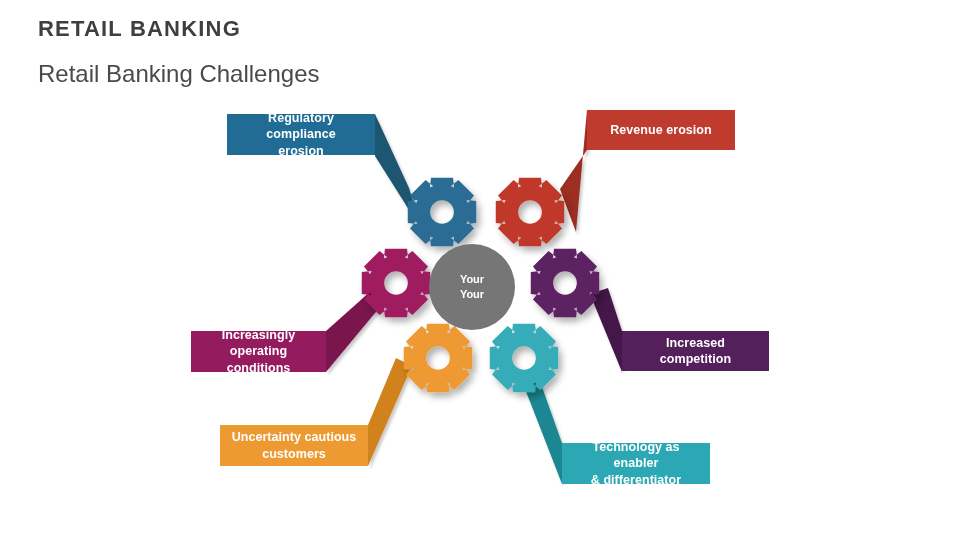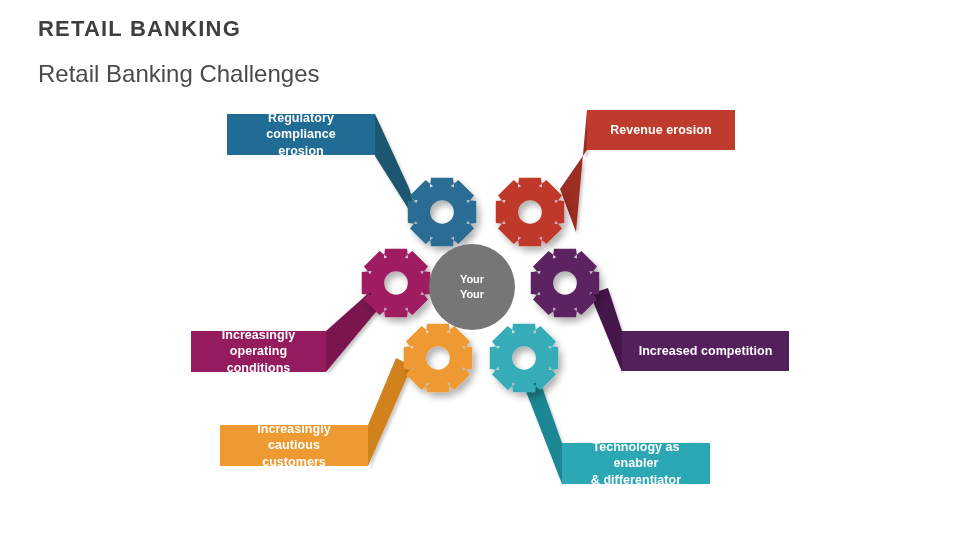--- a/index.html
+++ b/index.html
@@ -80,7 +80,7 @@
   #cal-regulatory { left: 227px; top: 114px; width: 148px; height: 41px; background: #216C94; }
   #cal-revenue    { left: 587px; top: 110px; width: 148px; height: 40px; background: #BF3B2E; }
   #cal-uncertainty{ left: 191px; top: 331px; width: 135px; height: 41px; background: #951B5F; }
-  #cal-competition{ left: 622px; top: 331px; width: 167px; height: 40px; background: #54205B; }
+  #cal-competition{ left: 622px; top: 331px; width: 147px; height: 40px; background: #54205B; }
   #cal-cautious   { left: 220px; top: 425px; width: 148px; height: 41px; background: #EE9A33; }
   #cal-technology { left: 562px; top: 443px; width: 148px; height: 41px; background: #2CA8B5; }
 

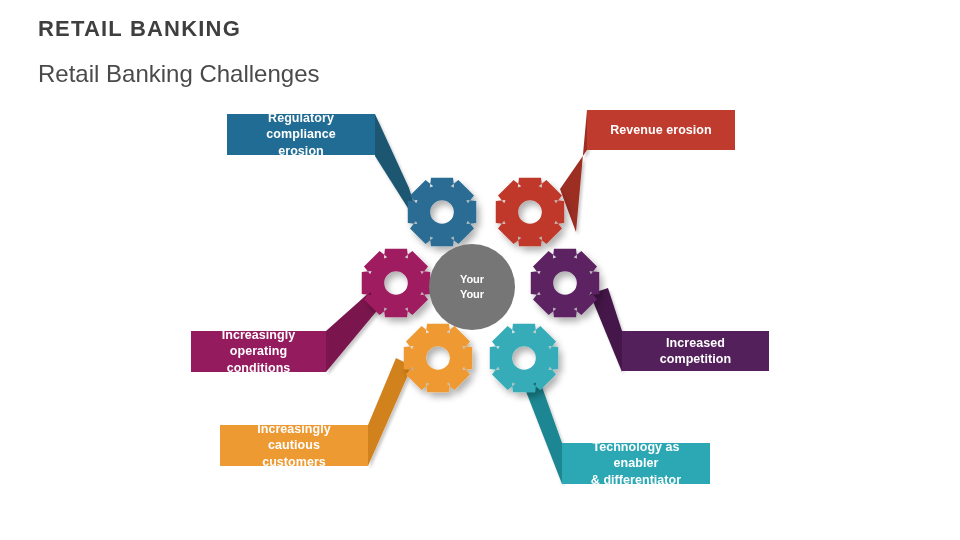--- a/index.html
+++ b/index.html
@@ -170,7 +170,7 @@
     </div>
 
     <div class="callout" id="cal-cautious">
-      <span class="txt"><span>Increasingly cautious</span><br><span>customers</span></span>
+      <span class="txt"><span>Uncertainty cautious</span><br><span>customers</span></span>
     </div>
 
     <div class="callout" id="cal-technology">

